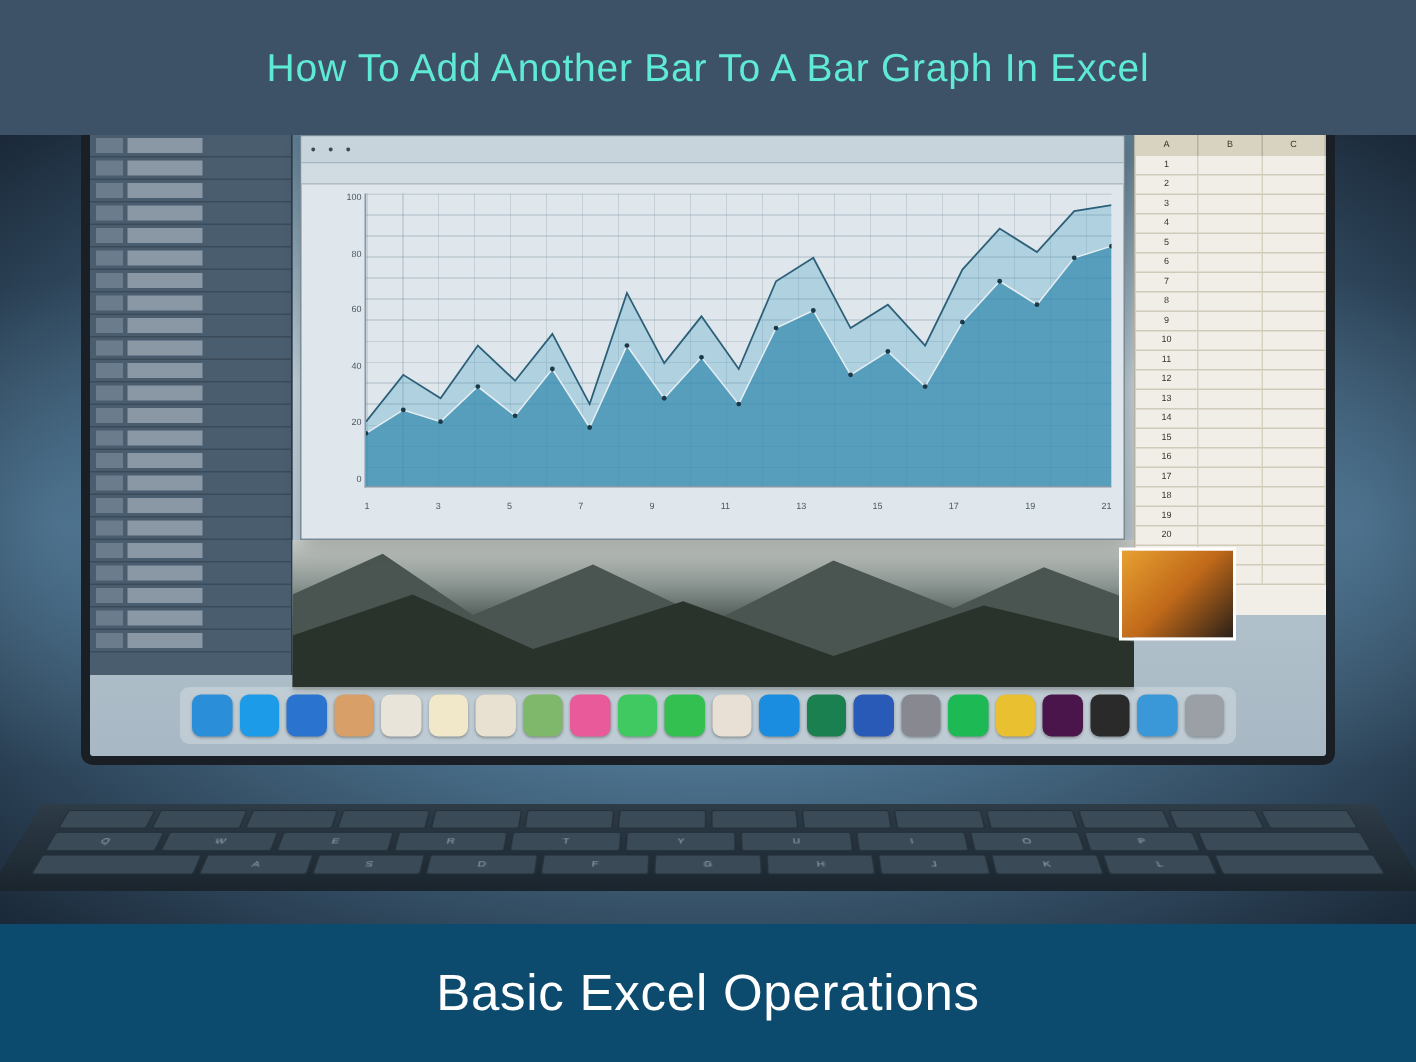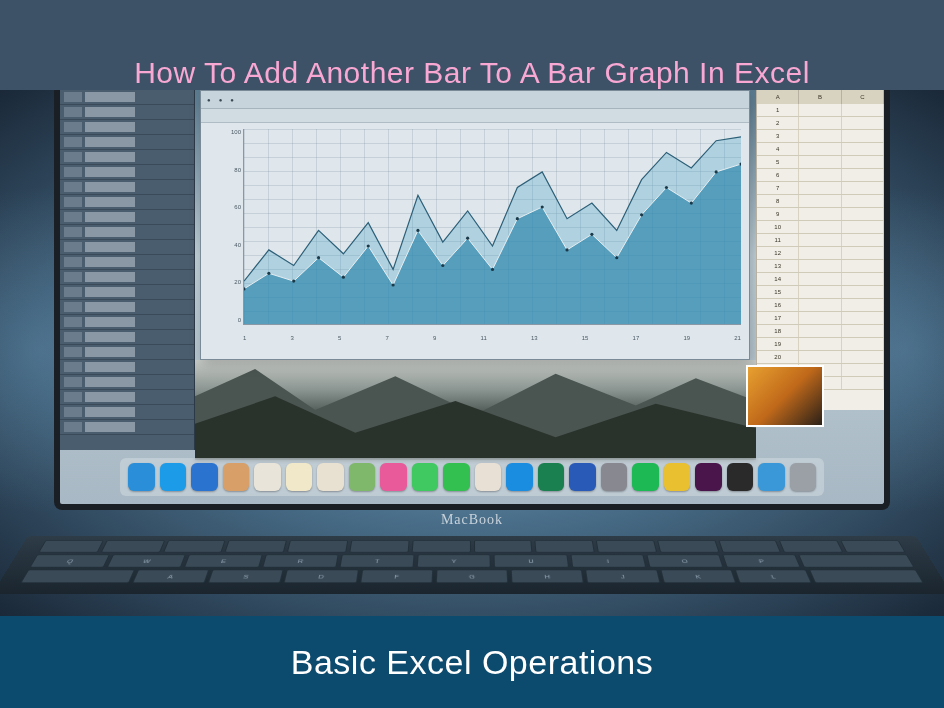--- a/index.html
+++ b/index.html
@@ -15,10 +15,10 @@
     height: 90px;
     background: #3d5266;
     display: flex;
-    align-items: flex-end;
+    align-items: center;
     justify-content: center;
-    color: #f9a8d4;
-    font-size: 30px;
+    color: #5eead4;
+    font-size: 26px;
     font-weight: 500;
     letter-spacing: 0.5px;
   }

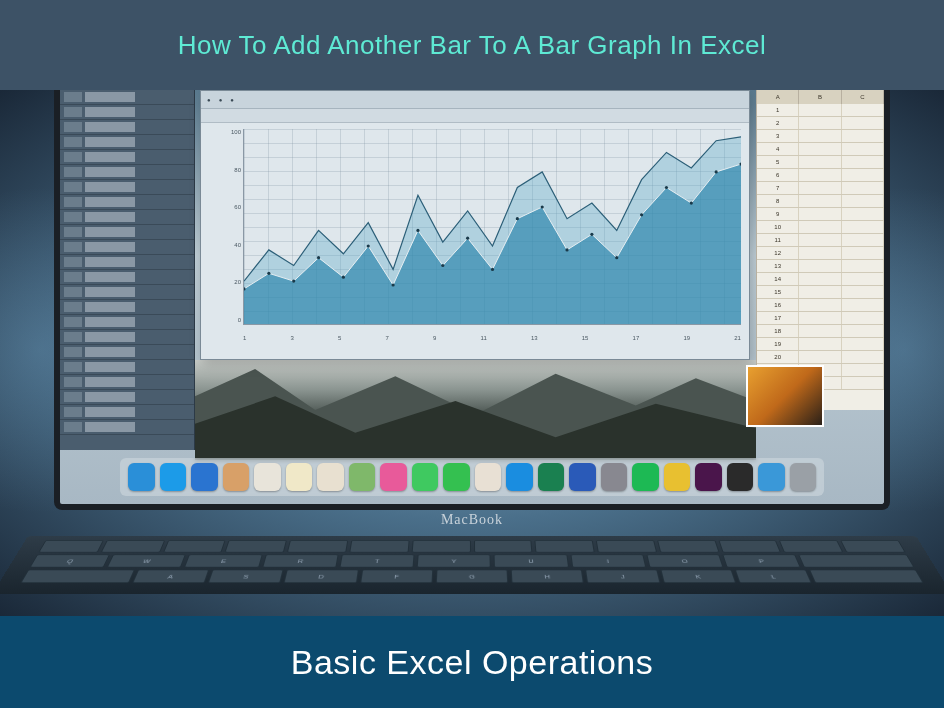--- a/index.html
+++ b/index.html
@@ -588,7 +588,6 @@
       </div>
   </div>
 
-  <div class="hinge-label">MacBook</div>
 
   <div class="keyboard">
     <div class="krow">

